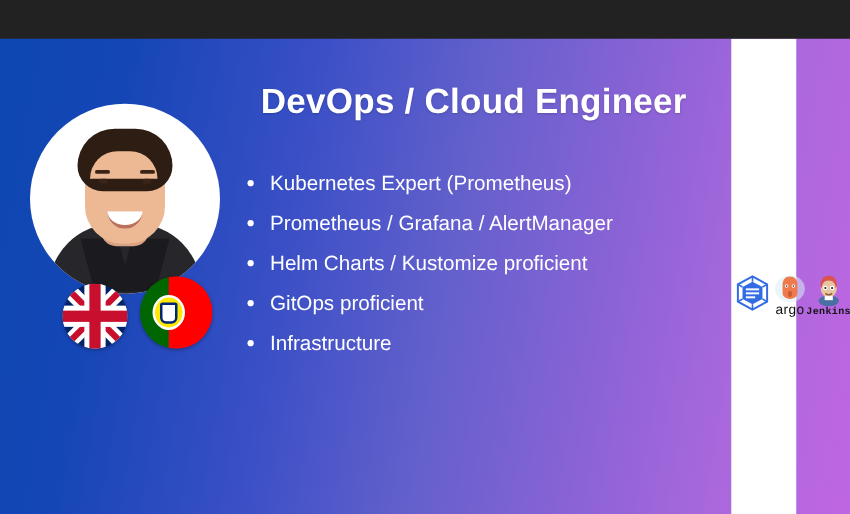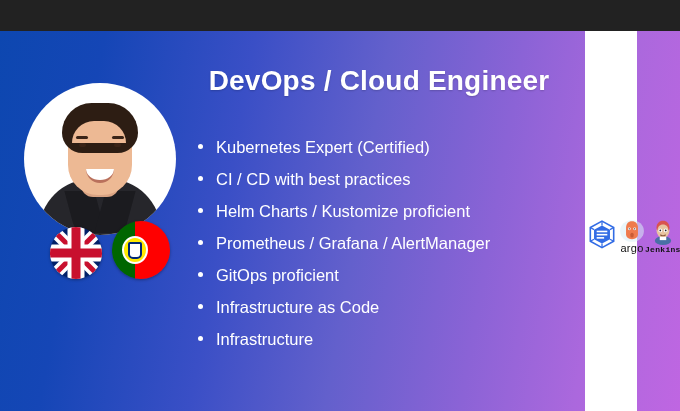--- a/index.html
+++ b/index.html
@@ -292,7 +292,7 @@
   <div id="headline">DevOps / Cloud Engineer</div>
 
   <ul id="bullets">
-    <li><span class="dot"></span><span>Kubernetes Expert (Certified)</span></li>
+    <li><span class="dot"></span><span>Kubernetes Expert (Prometheus)</span></li>
     <li><span class="dot"></span><span>CI / CD with best practices</span></li>
     <li><span class="dot"></span><span>Helm Charts / Kustomize proficient</span></li>
     <li><span class="dot"></span><span>Prometheus / Grafana / AlertManager</span></li>

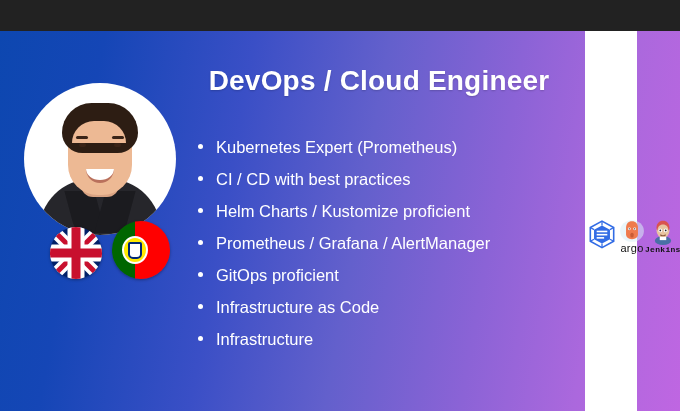--- a/index.html
+++ b/index.html
@@ -293,7 +293,6 @@
 
   <ul id="bullets">
     <li><span class="dot"></span><span>Kubernetes Expert (Prometheus)</span></li>
-    <li><span class="dot"></span><span>CI / CD with best practices</span></li>
     <li><span class="dot"></span><span>Helm Charts / Kustomize proficient</span></li>
     <li><span class="dot"></span><span>Prometheus / Grafana / AlertManager</span></li>
     <li><span class="dot"></span><span>GitOps proficient</span></li>

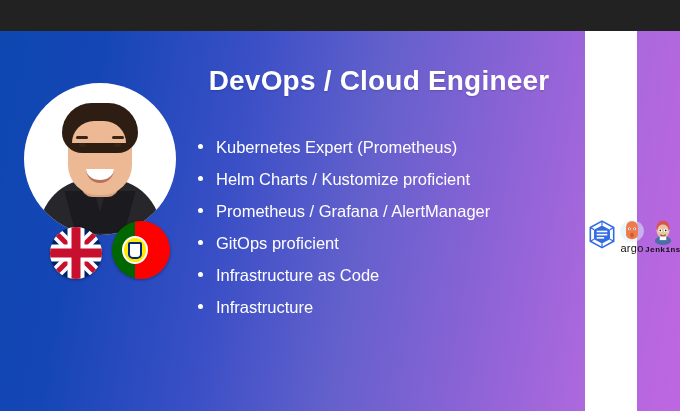--- a/index.html
+++ b/index.html
@@ -293,8 +293,8 @@
 
   <ul id="bullets">
     <li><span class="dot"></span><span>Kubernetes Expert (Prometheus)</span></li>
+    <li><span class="dot"></span><span>Prometheus / Grafana / AlertManager</span></li>
     <li><span class="dot"></span><span>Helm Charts / Kustomize proficient</span></li>
-    <li><span class="dot"></span><span>Prometheus / Grafana / AlertManager</span></li>
     <li><span class="dot"></span><span>GitOps proficient</span></li>
     <li><span class="dot"></span><span>Infrastructure as Code</span></li>
     <li><span class="dot"></span><span>Infrastructure</span></li>

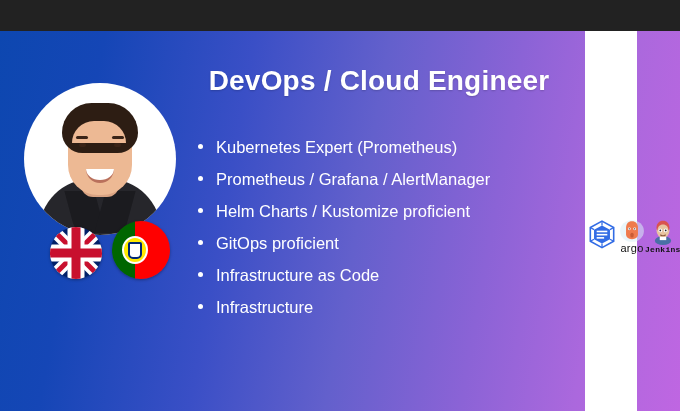--- a/index.html
+++ b/index.html
@@ -296,7 +296,6 @@
     <li><span class="dot"></span><span>Prometheus / Grafana / AlertManager</span></li>
     <li><span class="dot"></span><span>Helm Charts / Kustomize proficient</span></li>
     <li><span class="dot"></span><span>GitOps proficient</span></li>
-    <li><span class="dot"></span><span>Infrastructure as Code</span></li>
     <li><span class="dot"></span><span>Infrastructure</span></li>
   </ul>
 

